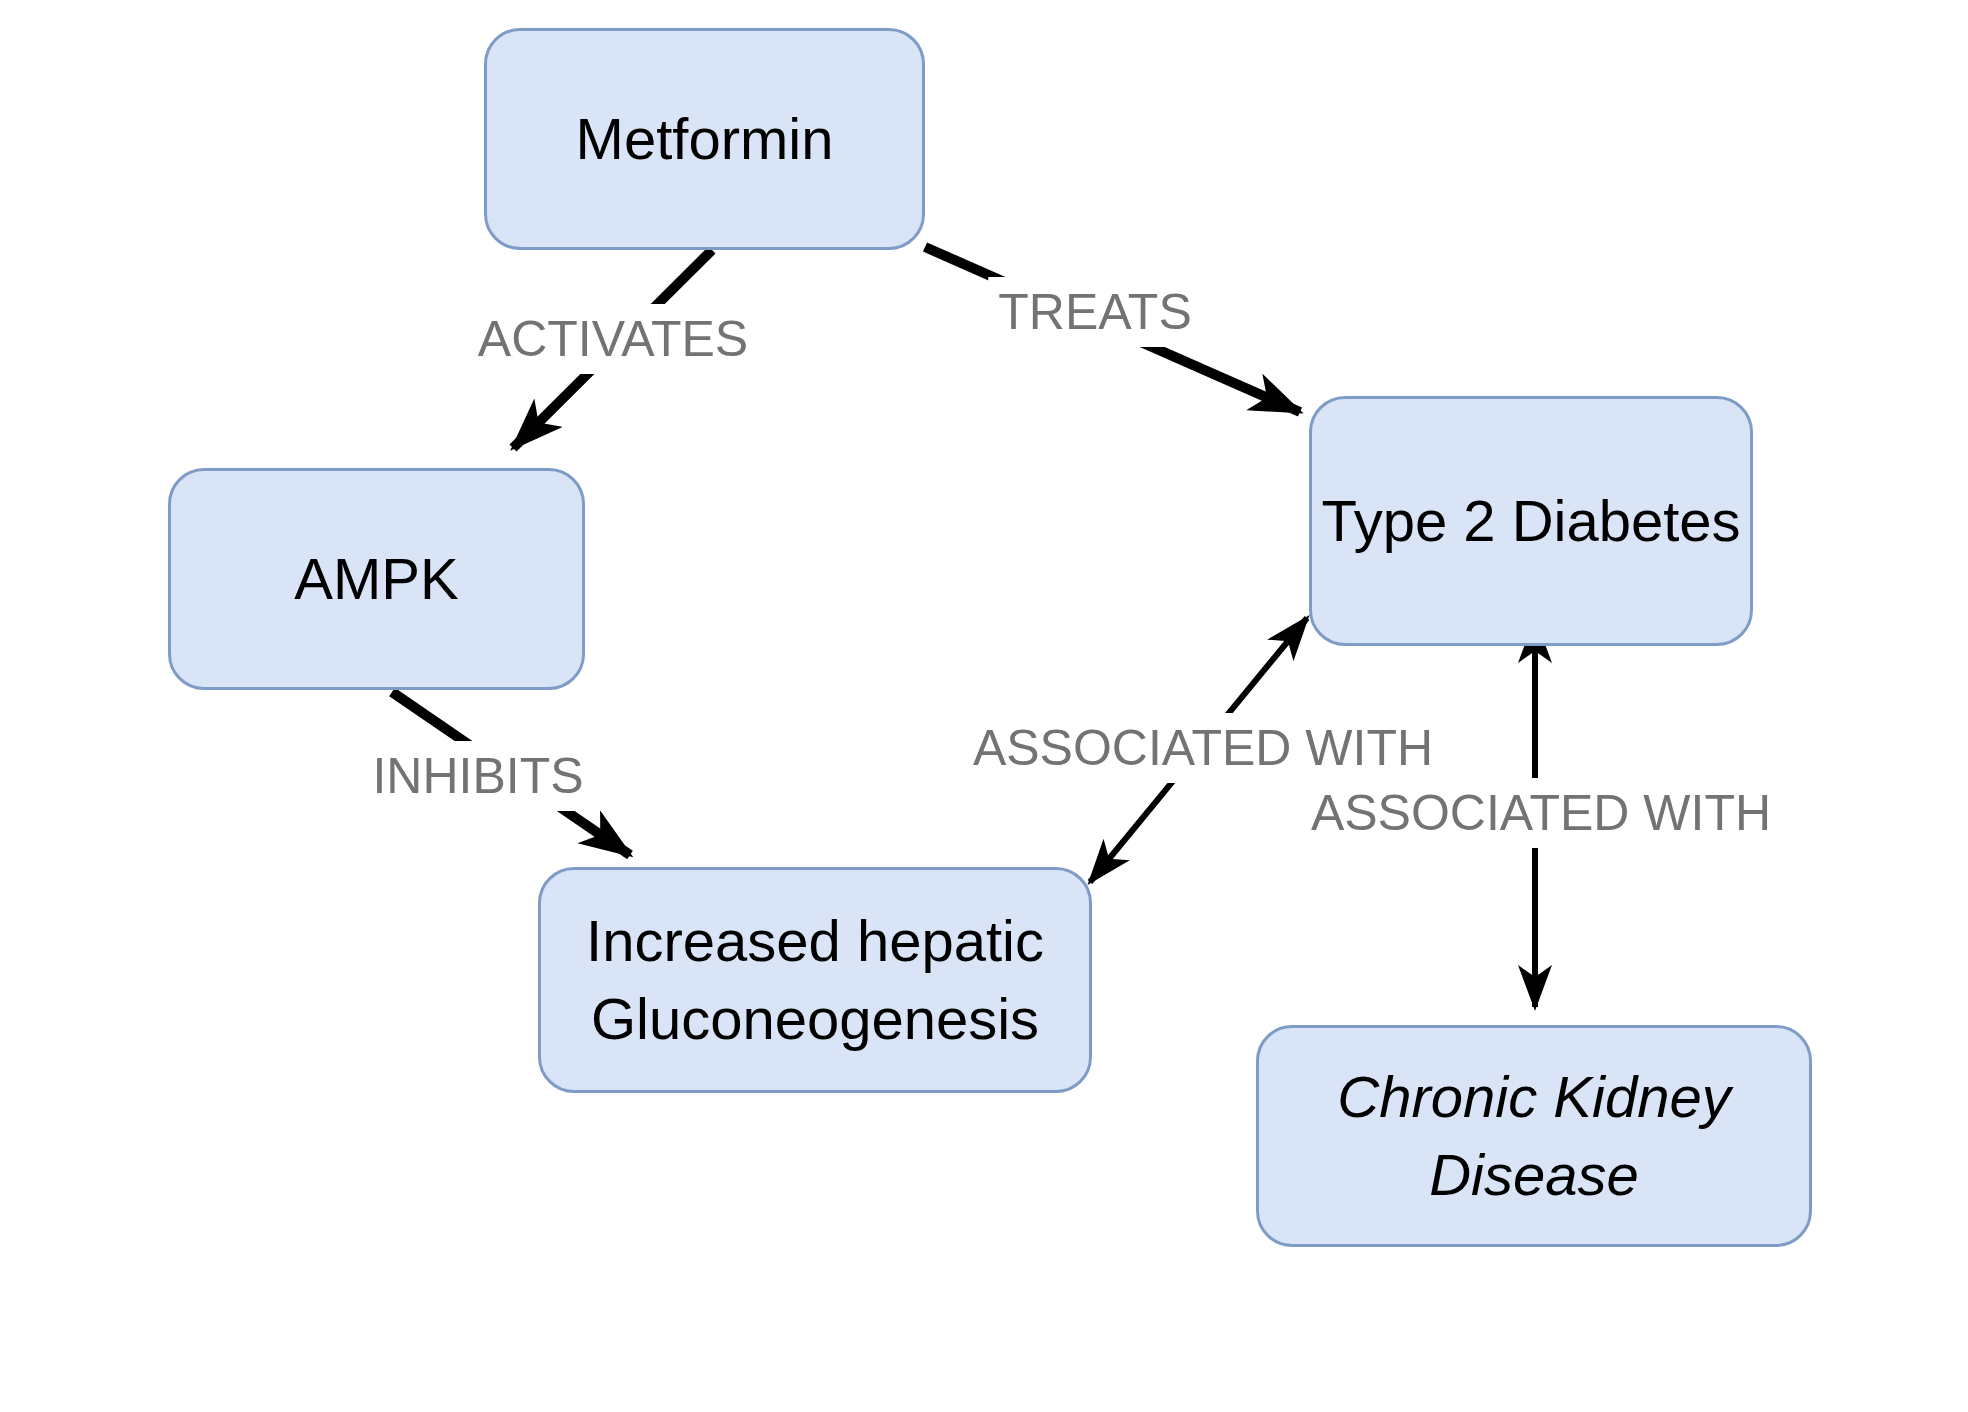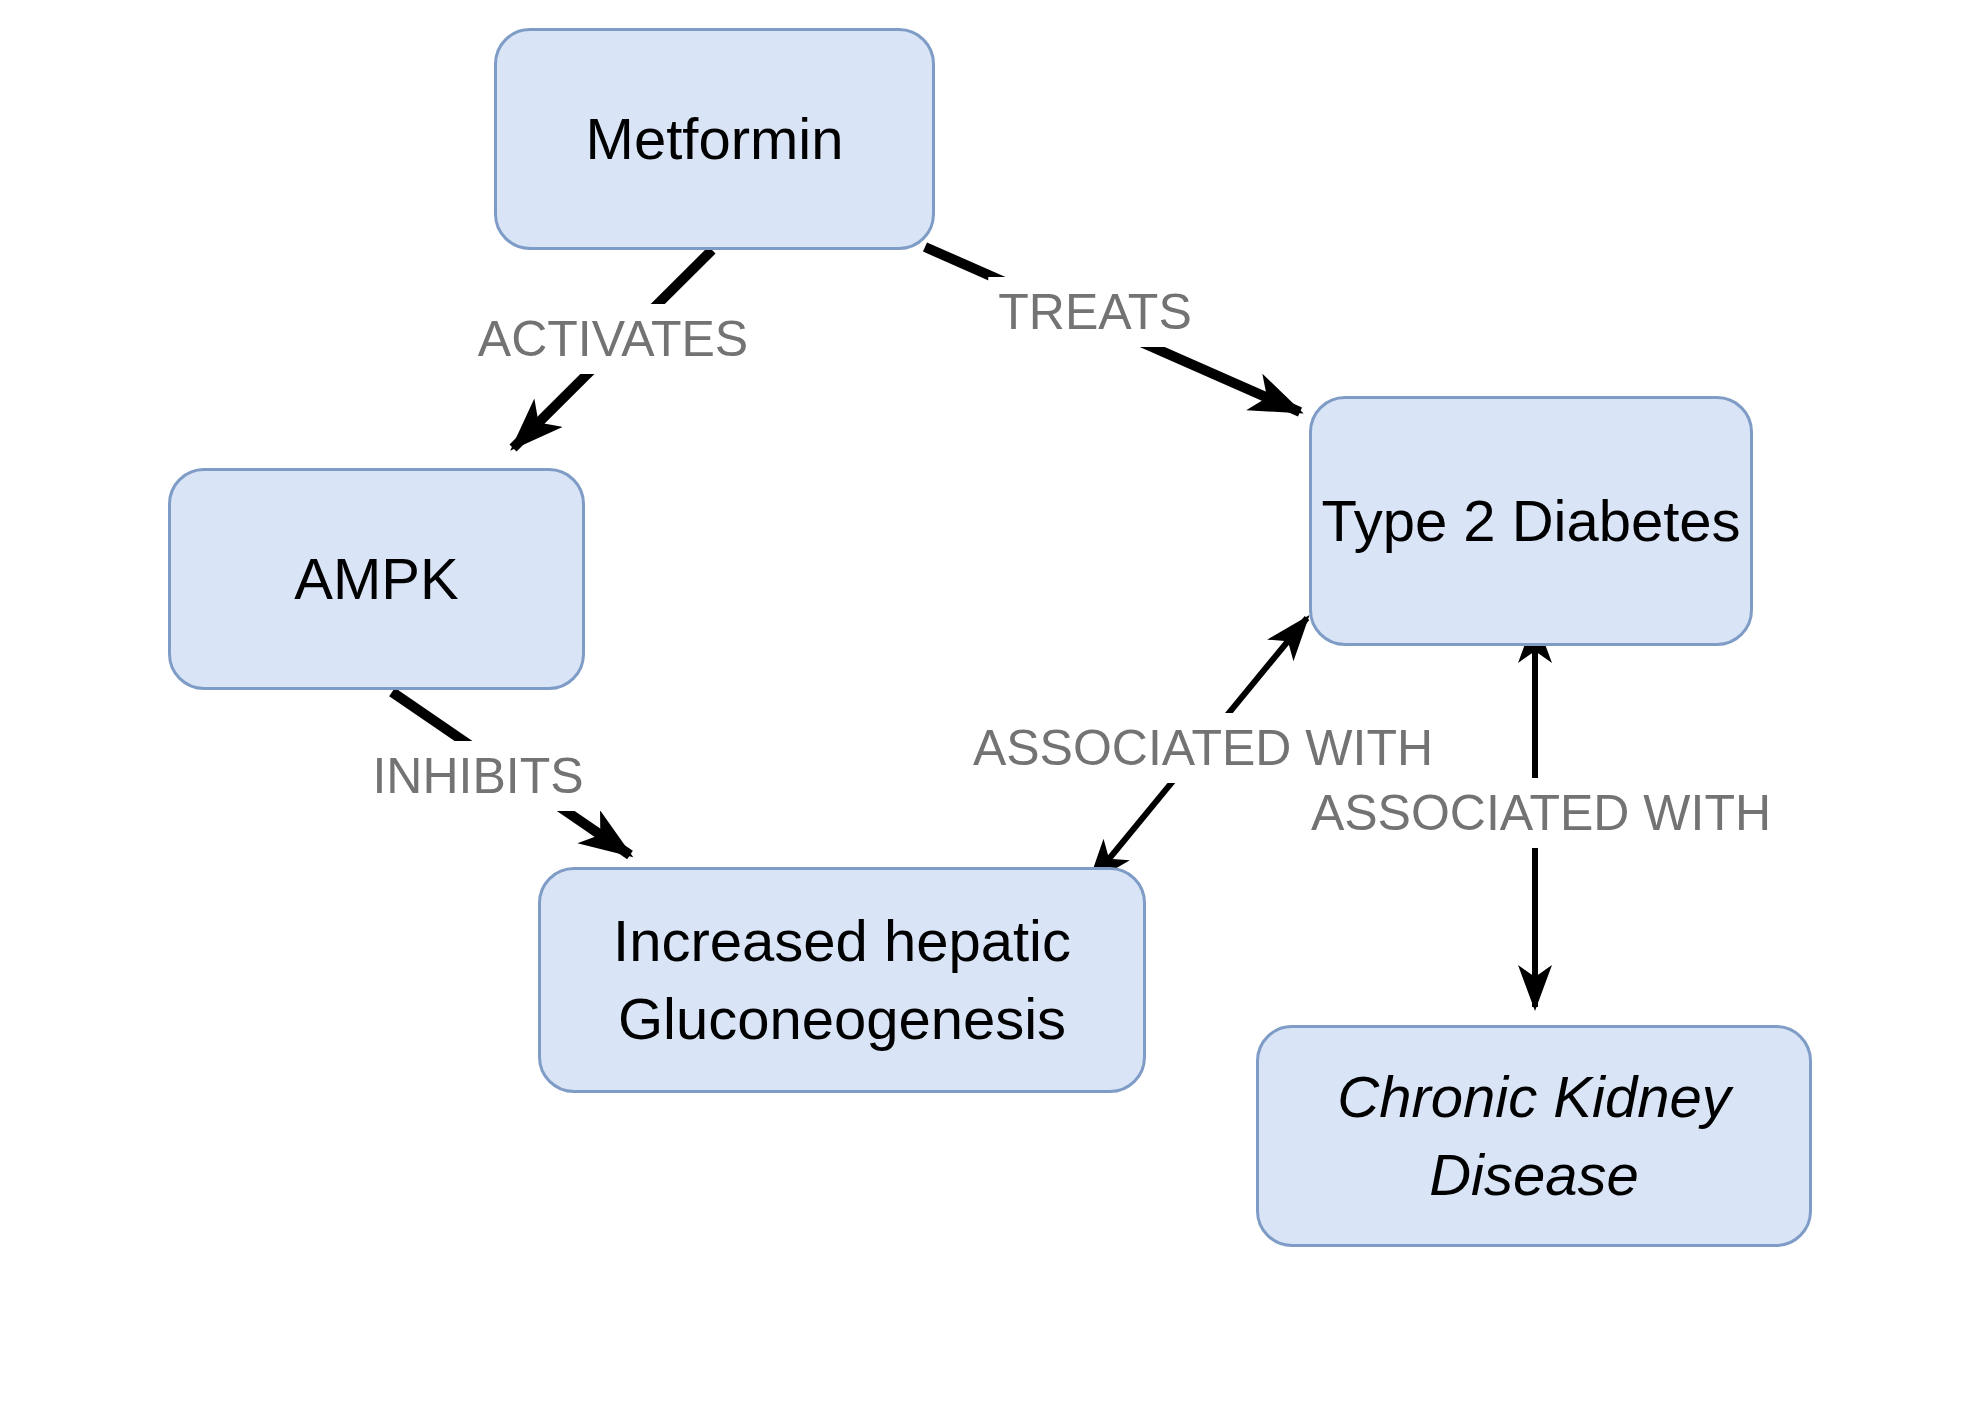--- a/index.html
+++ b/index.html
@@ -37,7 +37,7 @@
     color: #000000;
     white-space: nowrap;
   }
-  .node-metformin { left: 484px; top: 28px;  width: 441px; height: 222px; margin-left: 10px; }
+  .node-metformin { left: 484px; top: 28px;  width: 441px; height: 222px; }
   .node-ampk      { left: 168px; top: 468px; width: 417px; height: 222px; text-align: right; }
   .node-t2d       { left: 1309px; top: 396px; width: 444px; height: 250px; }
   .node-ihg       { left: 538px; top: 867px; width: 608px; height: 226px; text-align: right; }

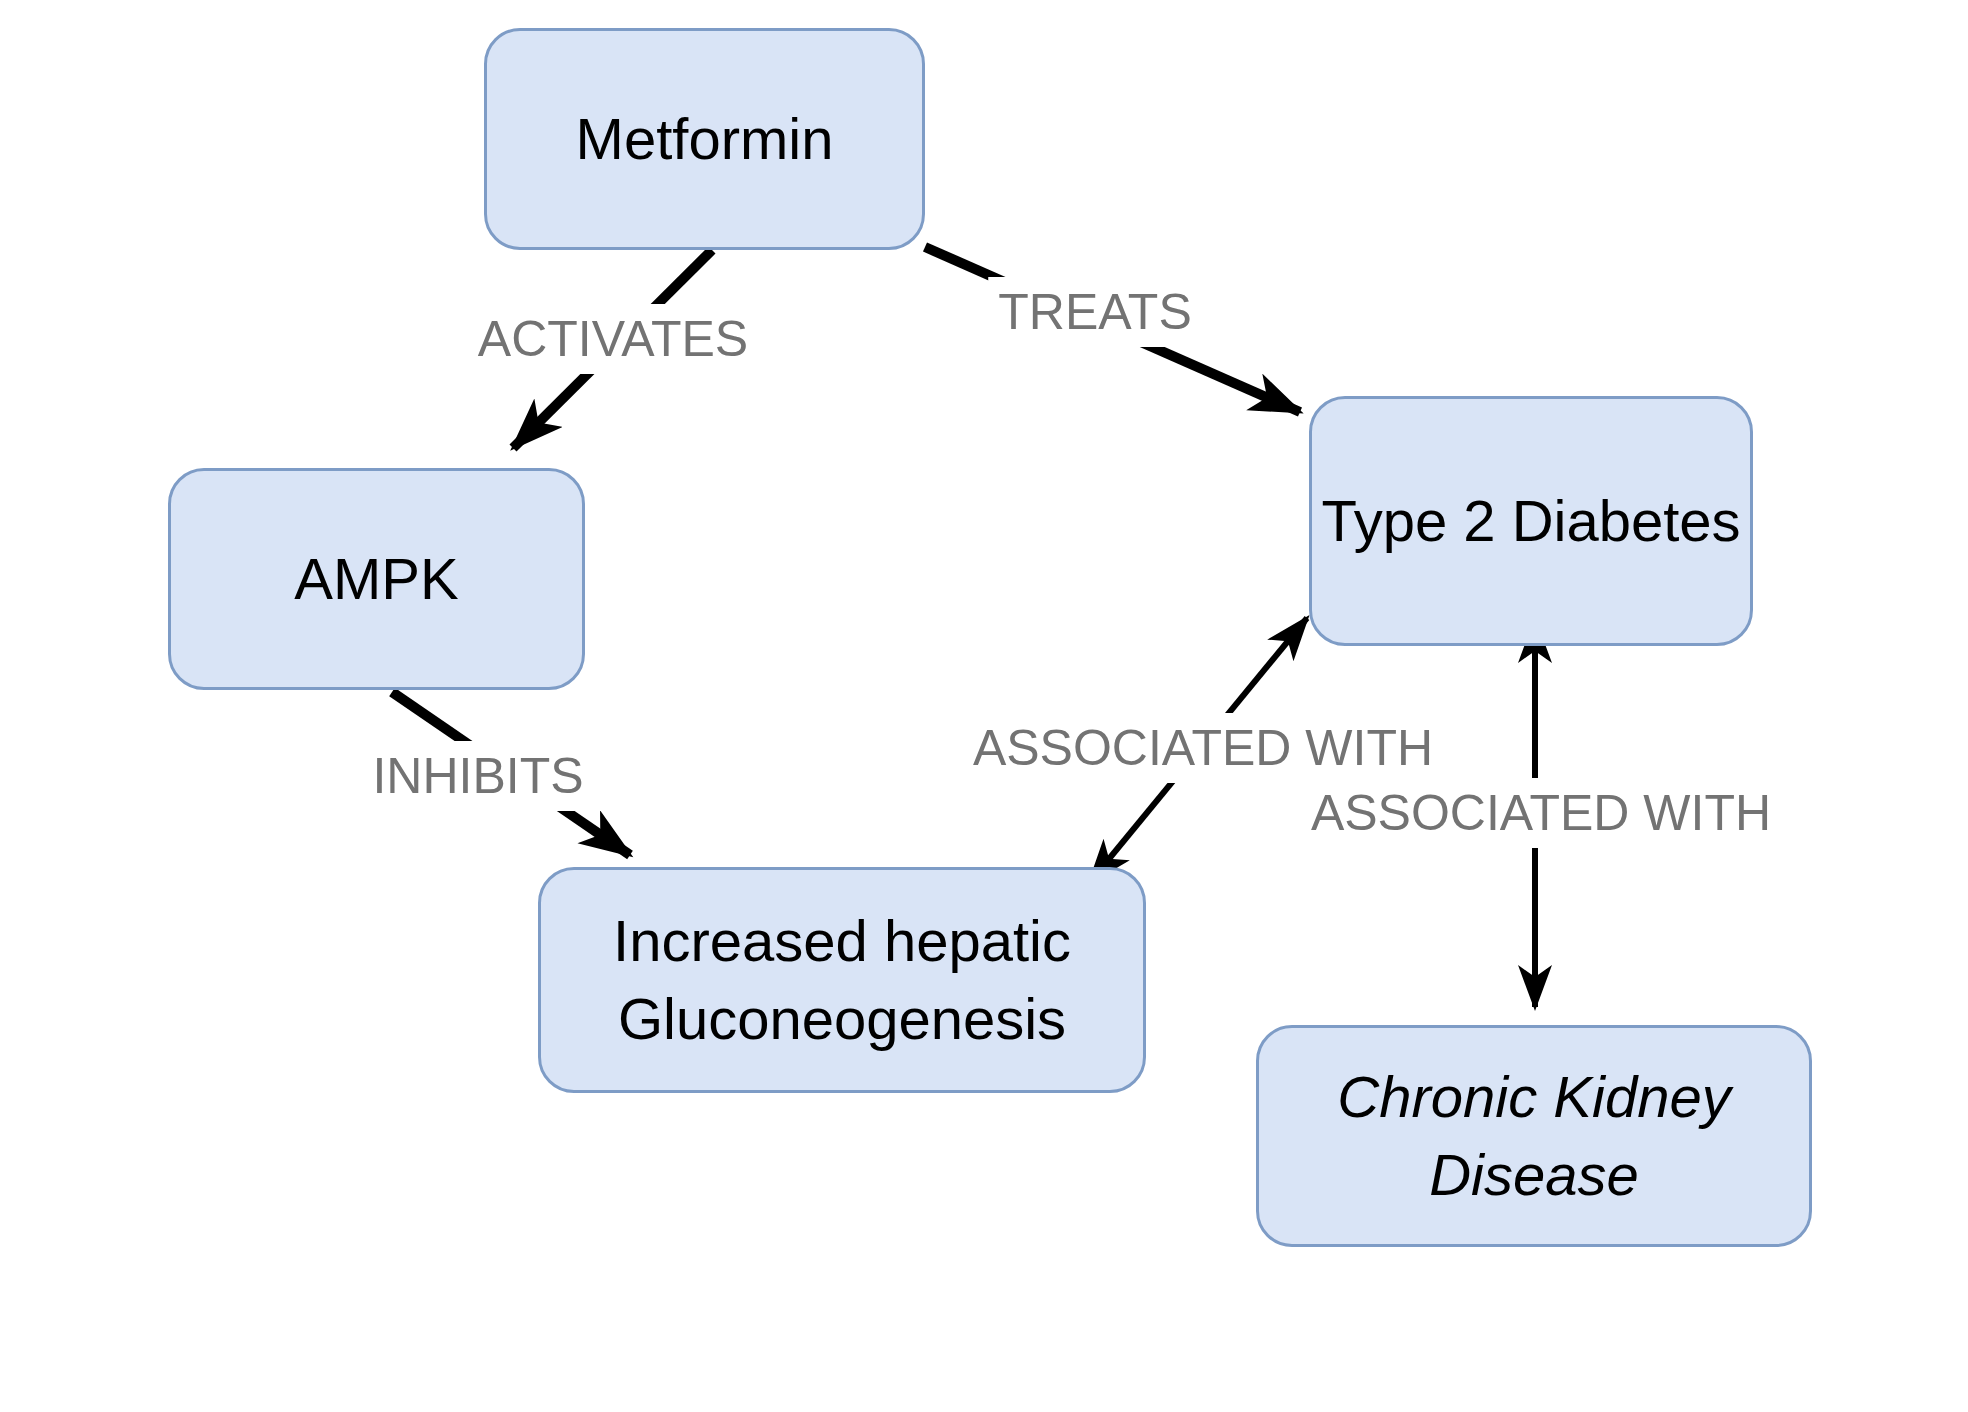--- a/index.html
+++ b/index.html
@@ -40,7 +40,7 @@
   .node-metformin { left: 484px; top: 28px;  width: 441px; height: 222px; }
   .node-ampk      { left: 168px; top: 468px; width: 417px; height: 222px; text-align: right; }
   .node-t2d       { left: 1309px; top: 396px; width: 444px; height: 250px; }
-  .node-ihg       { left: 538px; top: 867px; width: 608px; height: 226px; text-align: right; }
+  .node-ihg       { left: 538px; top: 867px; width: 554px; height: 226px; text-align: right; }
   .node-ckd       { left: 1256px; top: 1025px; width: 556px; height: 222px; font-style: italic; }
   .edge-label {
     position: absolute;

